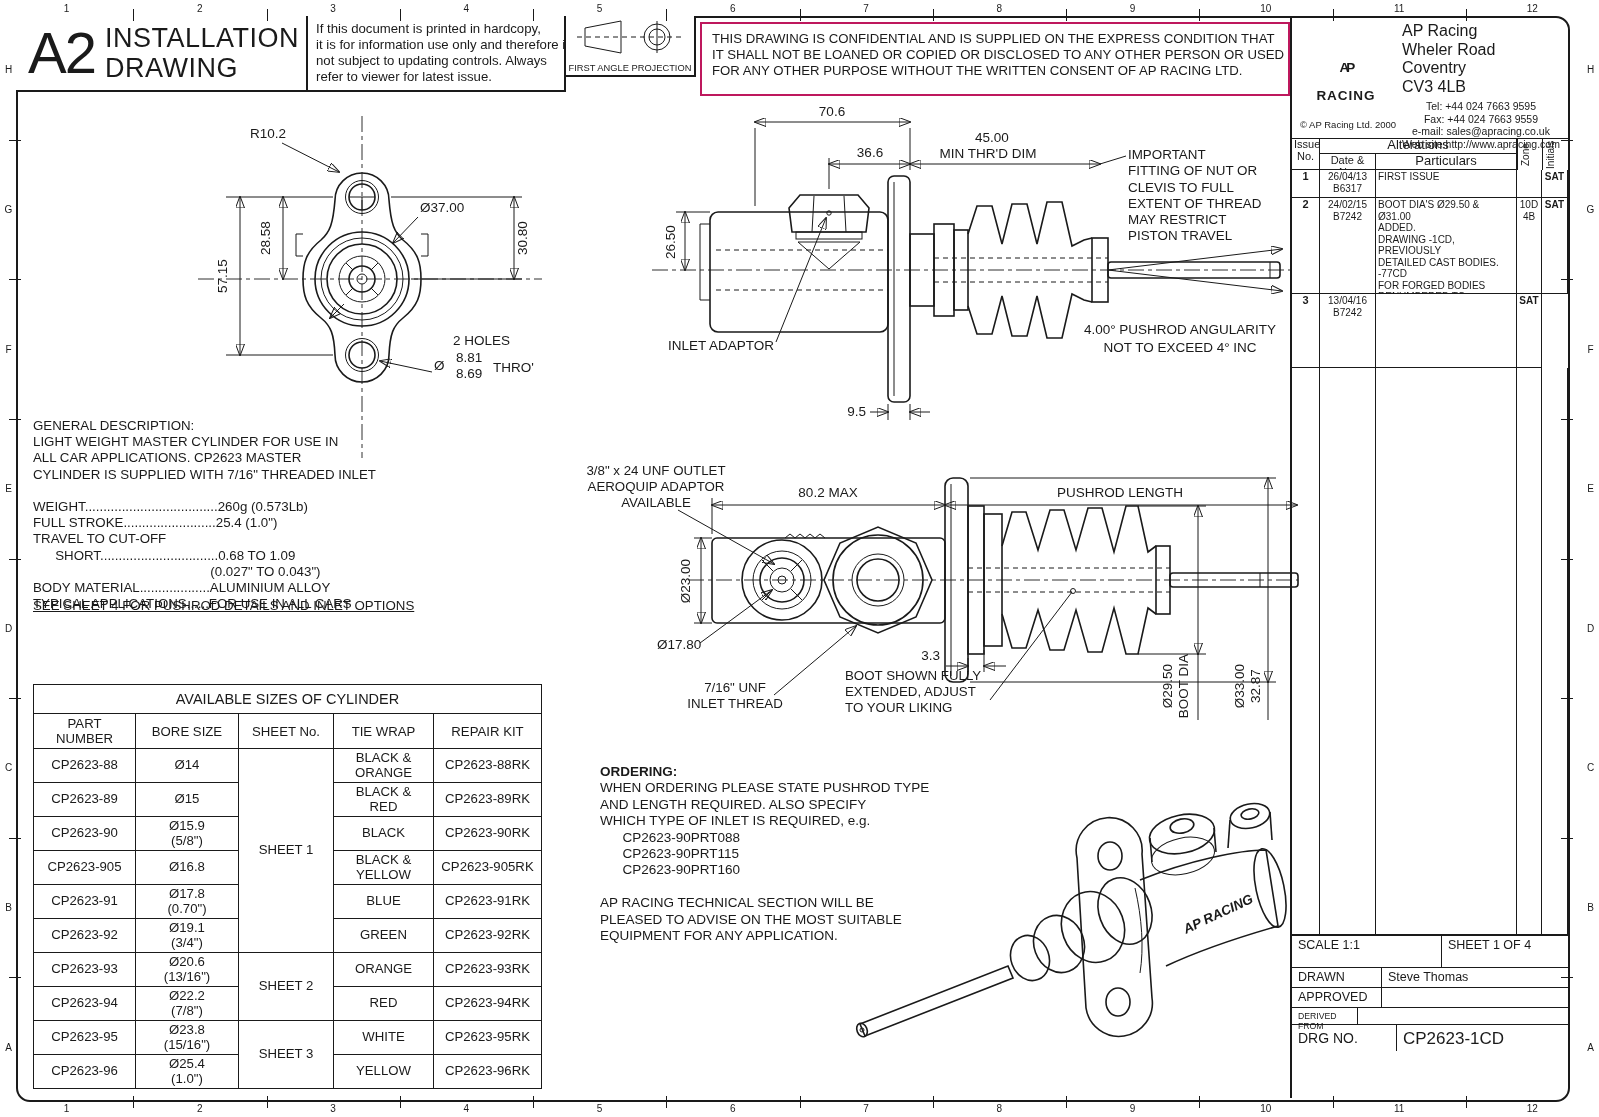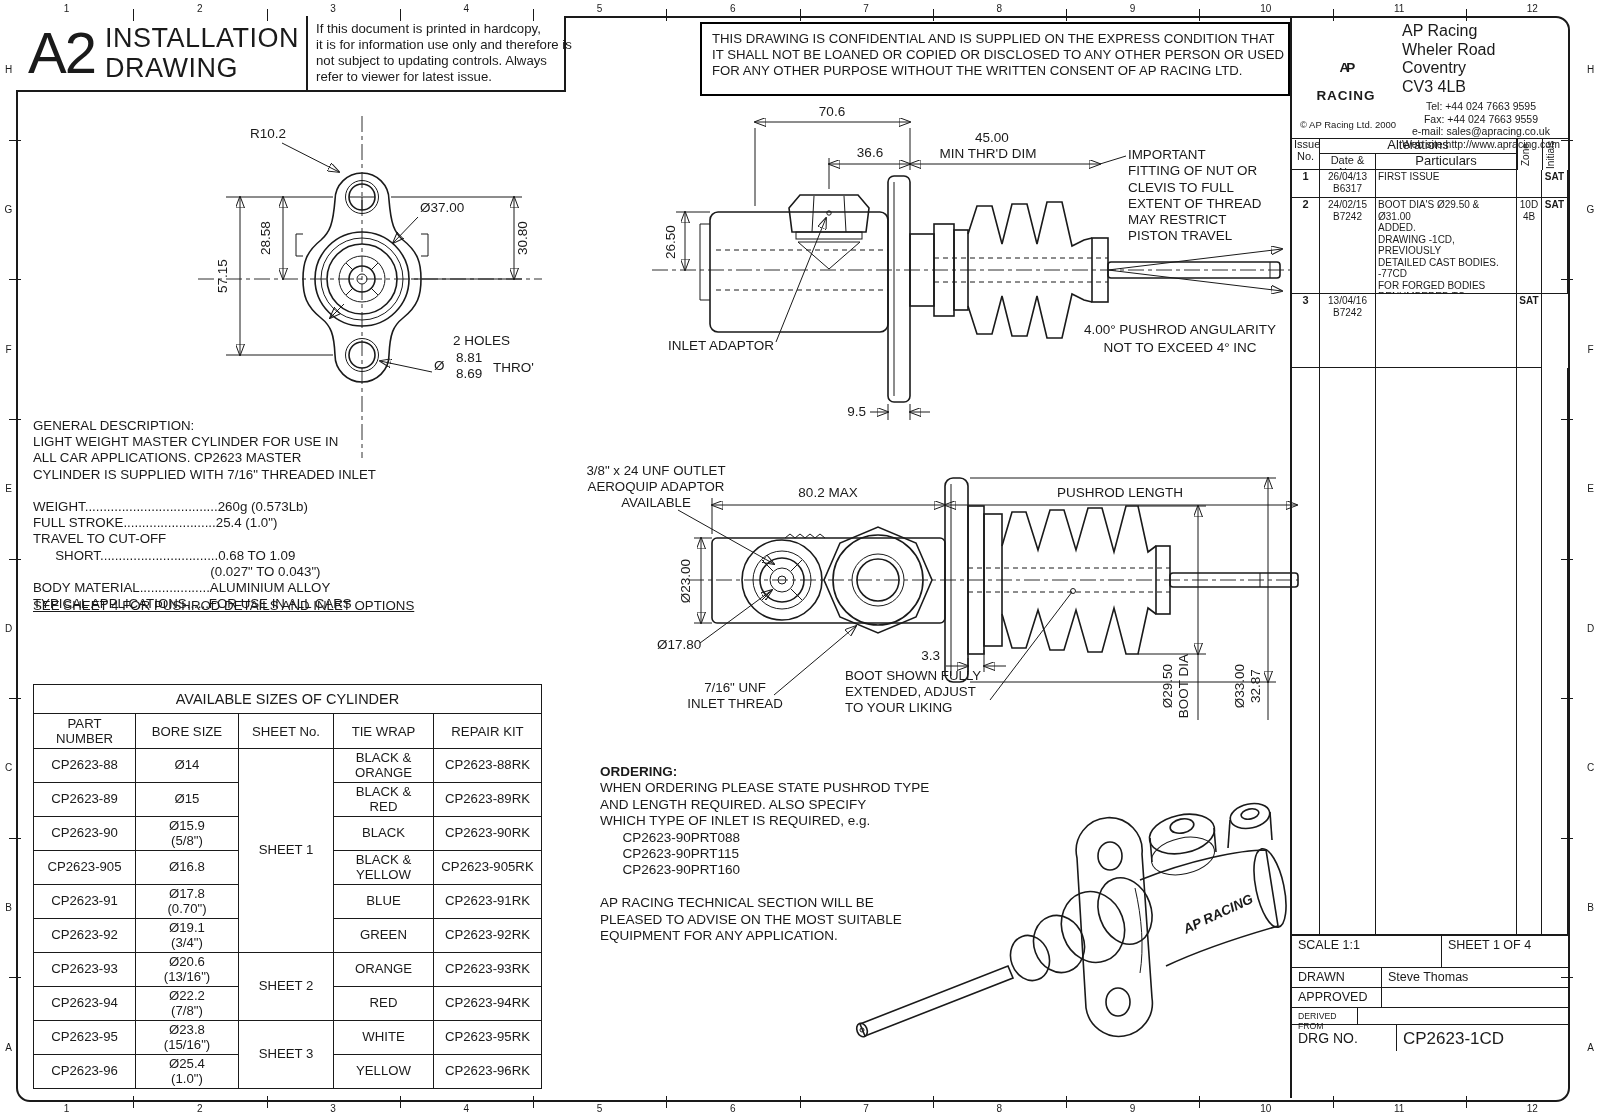--- a/index.html
+++ b/index.html
@@ -13,7 +13,7 @@
   .notebox{left:308px;top:16px;width:258px;height:76px;border-right:2px solid #1a1a1a;border-bottom:2px solid #1a1a1a;font-size:13.2px;line-height:16px;padding:5px 8px;box-sizing:border-box;}
   .projbox{left:566px;top:16px;width:130px;height:61px;border-right:2px solid #1a1a1a;border-bottom:2px solid #1a1a1a;text-align:center;box-sizing:border-box;}
   .projlabel{font-size:9.3px;margin-top:1px;}
-  .confbox{left:700px;top:22px;width:590px;height:74px;border:2px solid #000000;font-size:13.2px;line-height:15.8px;padding:7px 10px;box-sizing:border-box;}
+  .confbox{left:700px;top:22px;width:590px;height:74px;border:2px solid #be185d;font-size:13.2px;line-height:15.8px;padding:7px 10px;box-sizing:border-box;}
   .panel{left:1290px;top:16px;width:278px;height:1082px;border-left:2px solid #1a1a1a;box-sizing:border-box;}
   .logorow{position:absolute;left:0;top:0;width:276px;height:122px;border-bottom:1.5px solid #1a1a1a;}
   .addr{position:absolute;left:110px;top:6px;font-size:16px;line-height:18.5px;}

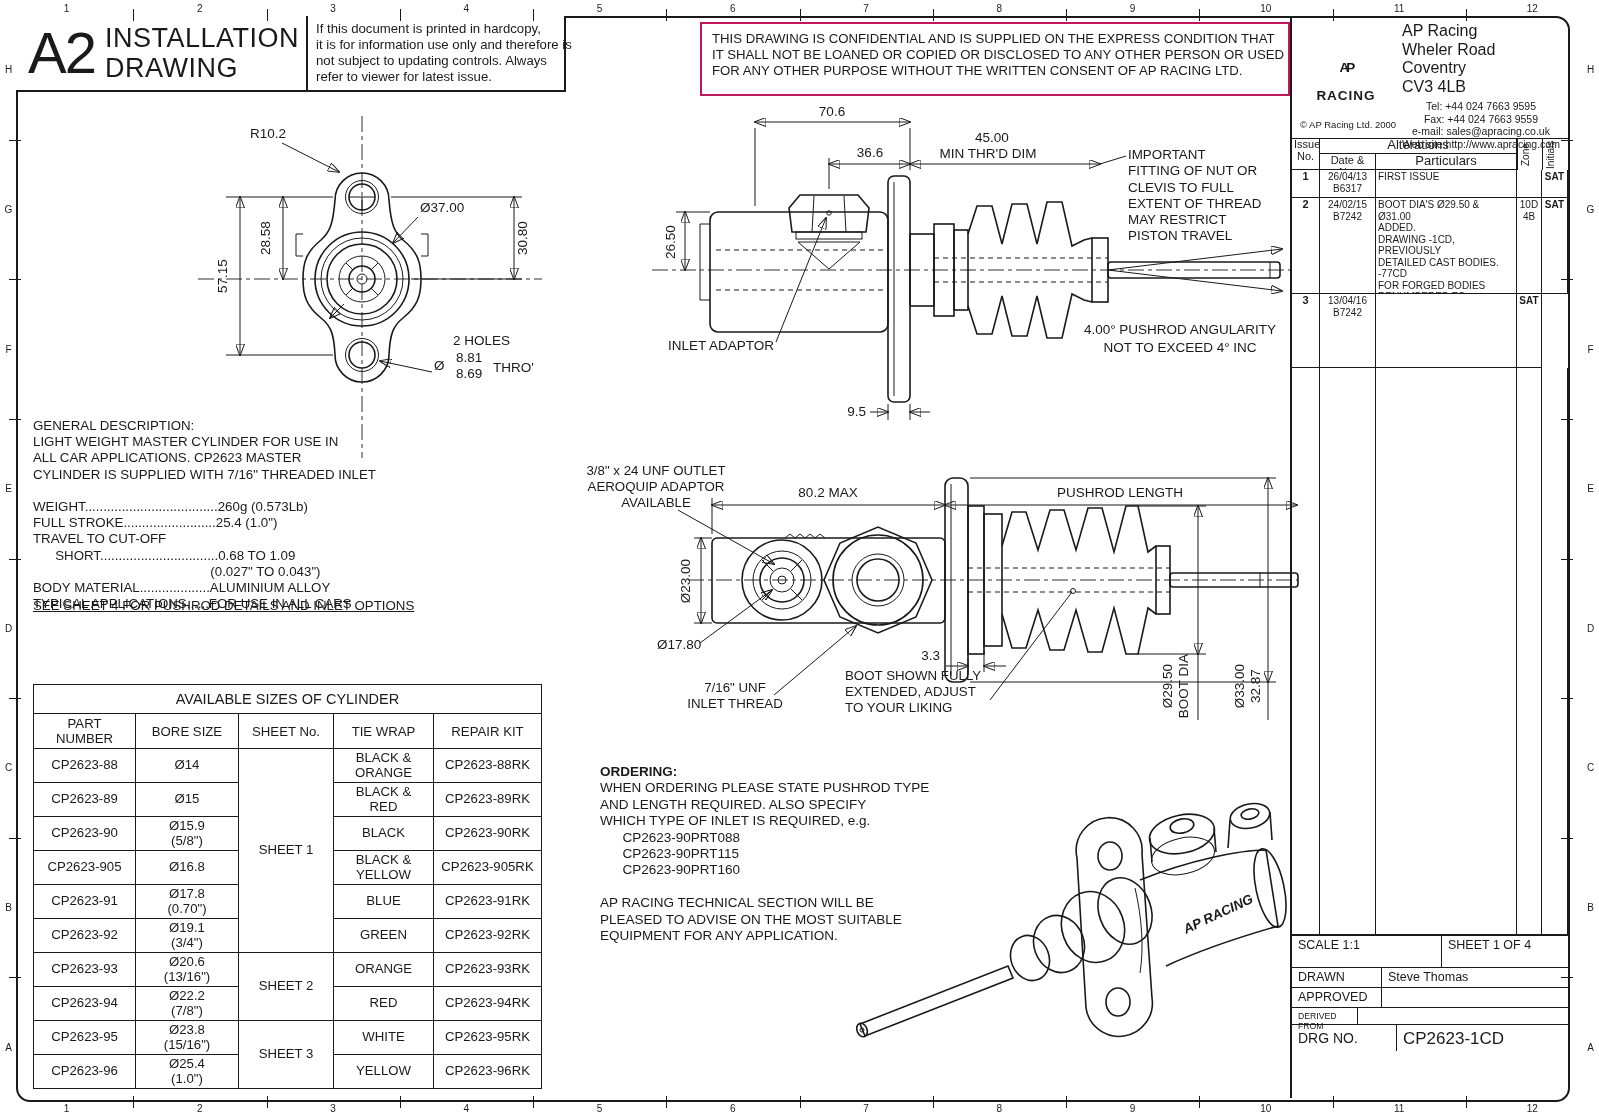--- a/index.html
+++ b/index.html
@@ -73,6 +73,16 @@
 not subject to updating controls. Always
 refer to viewer for latest issue.</div>
 
+  <div class="abs hdrbox projbox">
+    <svg width="118" height="42" viewBox="0 0 118 42">
+      <line class="d" x1="6" y1="21" x2="112" y2="21"></line>
+      <polygon class="t" points="14,12 50,5 50,37 14,30"></polygon>
+      <circle class="t" cx="86" cy="21" r="13"></circle>
+      <circle class="t" cx="86" cy="21" r="8"></circle>
+      <line class="t" x1="86" y1="5" x2="86" y2="37"></line>
+    </svg>
+    <div class="projlabel">FIRST ANGLE PROJECTION</div>
+  </div>
 
   <div class="abs confbox pre">THIS DRAWING IS CONFIDENTIAL AND IS SUPPLIED ON THE EXPRESS CONDITION THAT
 IT SHALL NOT BE LOANED OR COPIED OR DISCLOSED TO ANY OTHER PERSON OR USED

